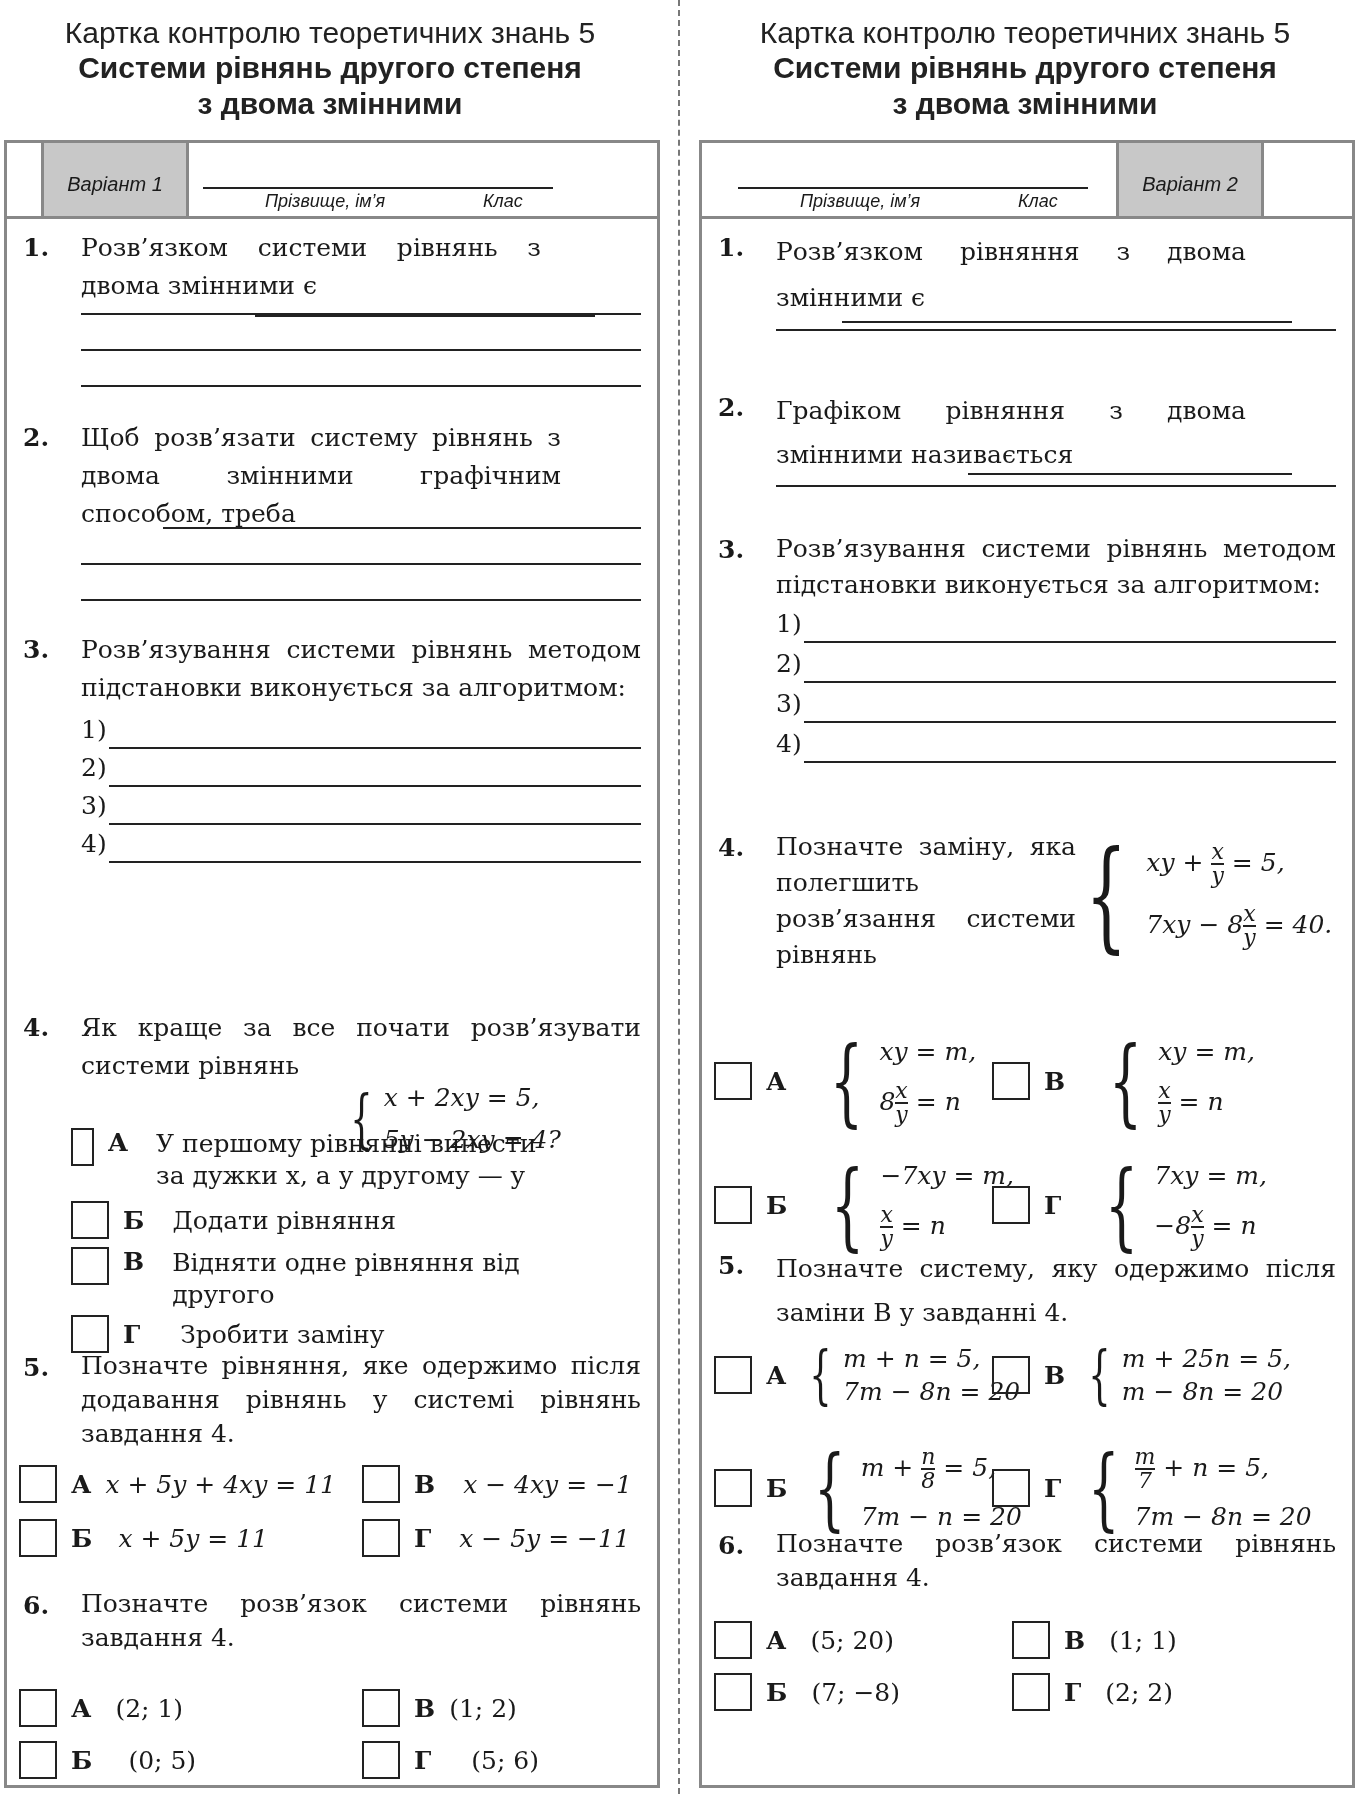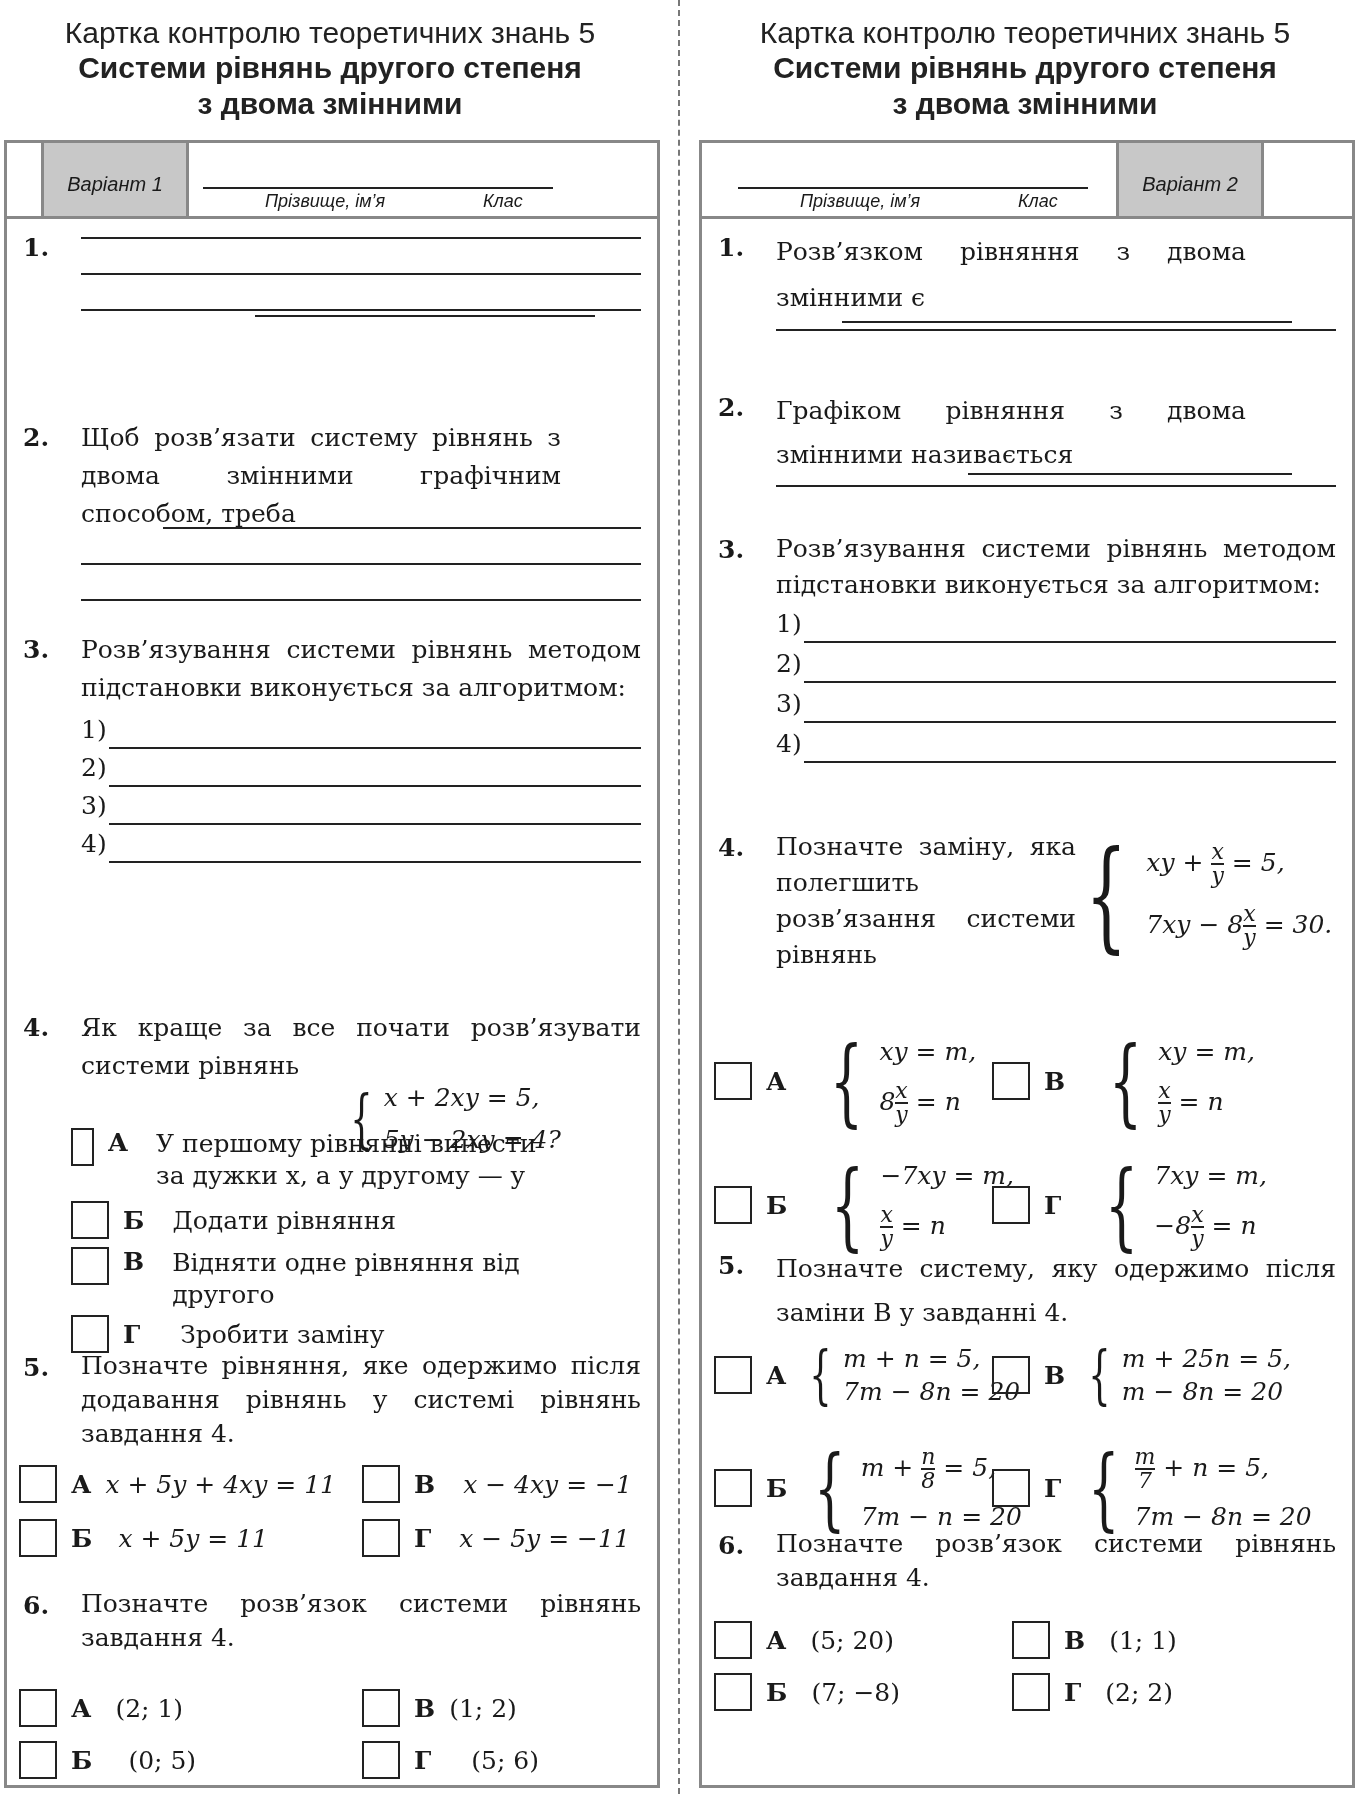--- a/index.html
+++ b/index.html
@@ -52,6 +52,7 @@
 
   <div class="q" style="top:86px">
    <span class="qn">1.</span>
+   <div class="qt" style="width:460px">Розв’язком системи рівнянь з двома змінними є</div>
    <div class="nameline" style="left:232px;top:86px;width:340px"></div>
    <span class="line" style="margin-top:8px"></span>
    <span class="line"></span>

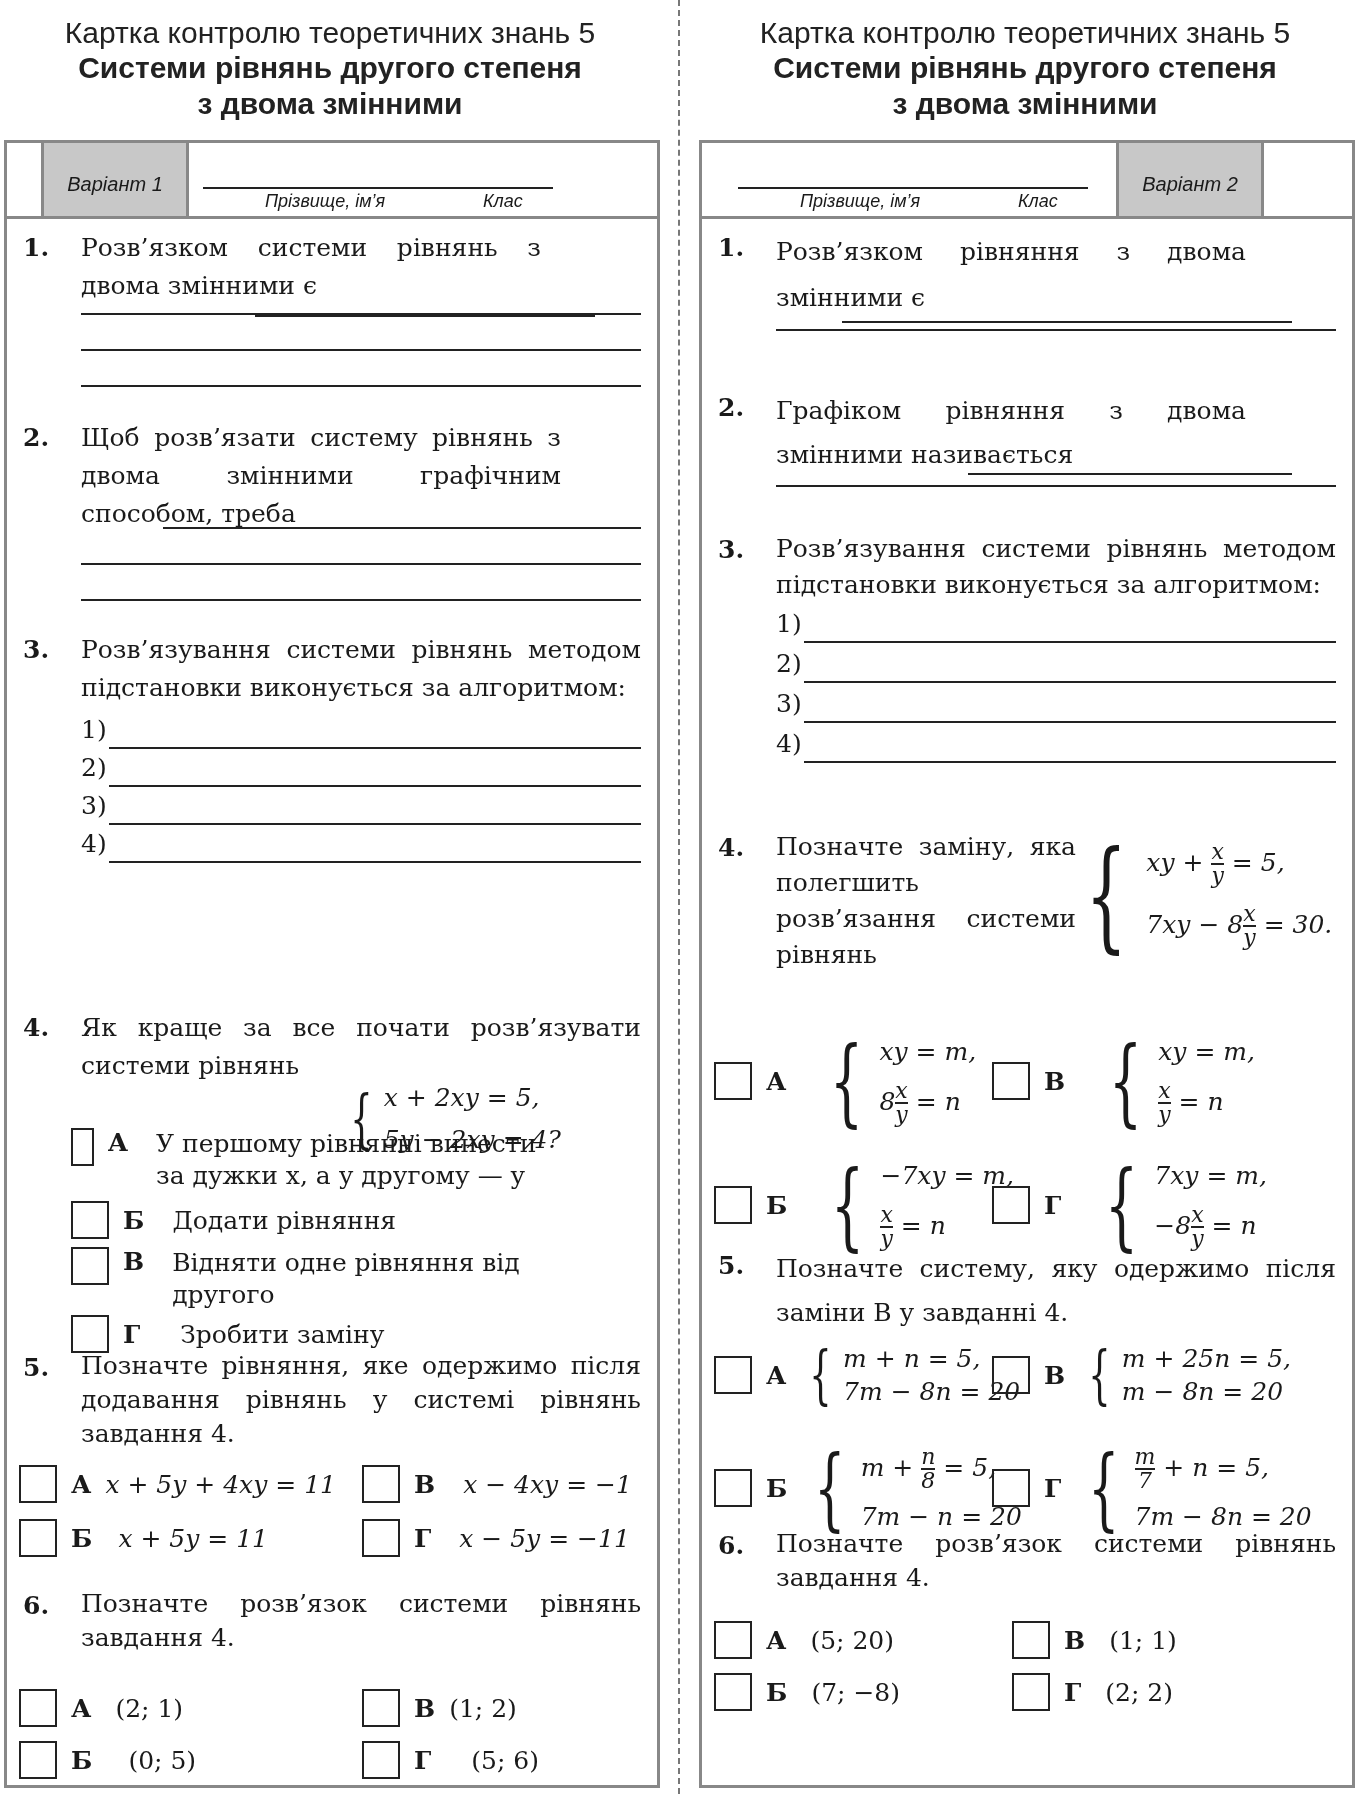--- a/index.html
+++ b/index.html
@@ -242,7 +242,7 @@
                 <span>x</span>
                 <span class="bar"></span>
                 <span>y</span>
-              </span> <span>= 30.</span></span>
+              </span> <span>= 40.</span></span>
    </span>
         </span>
   </div>

